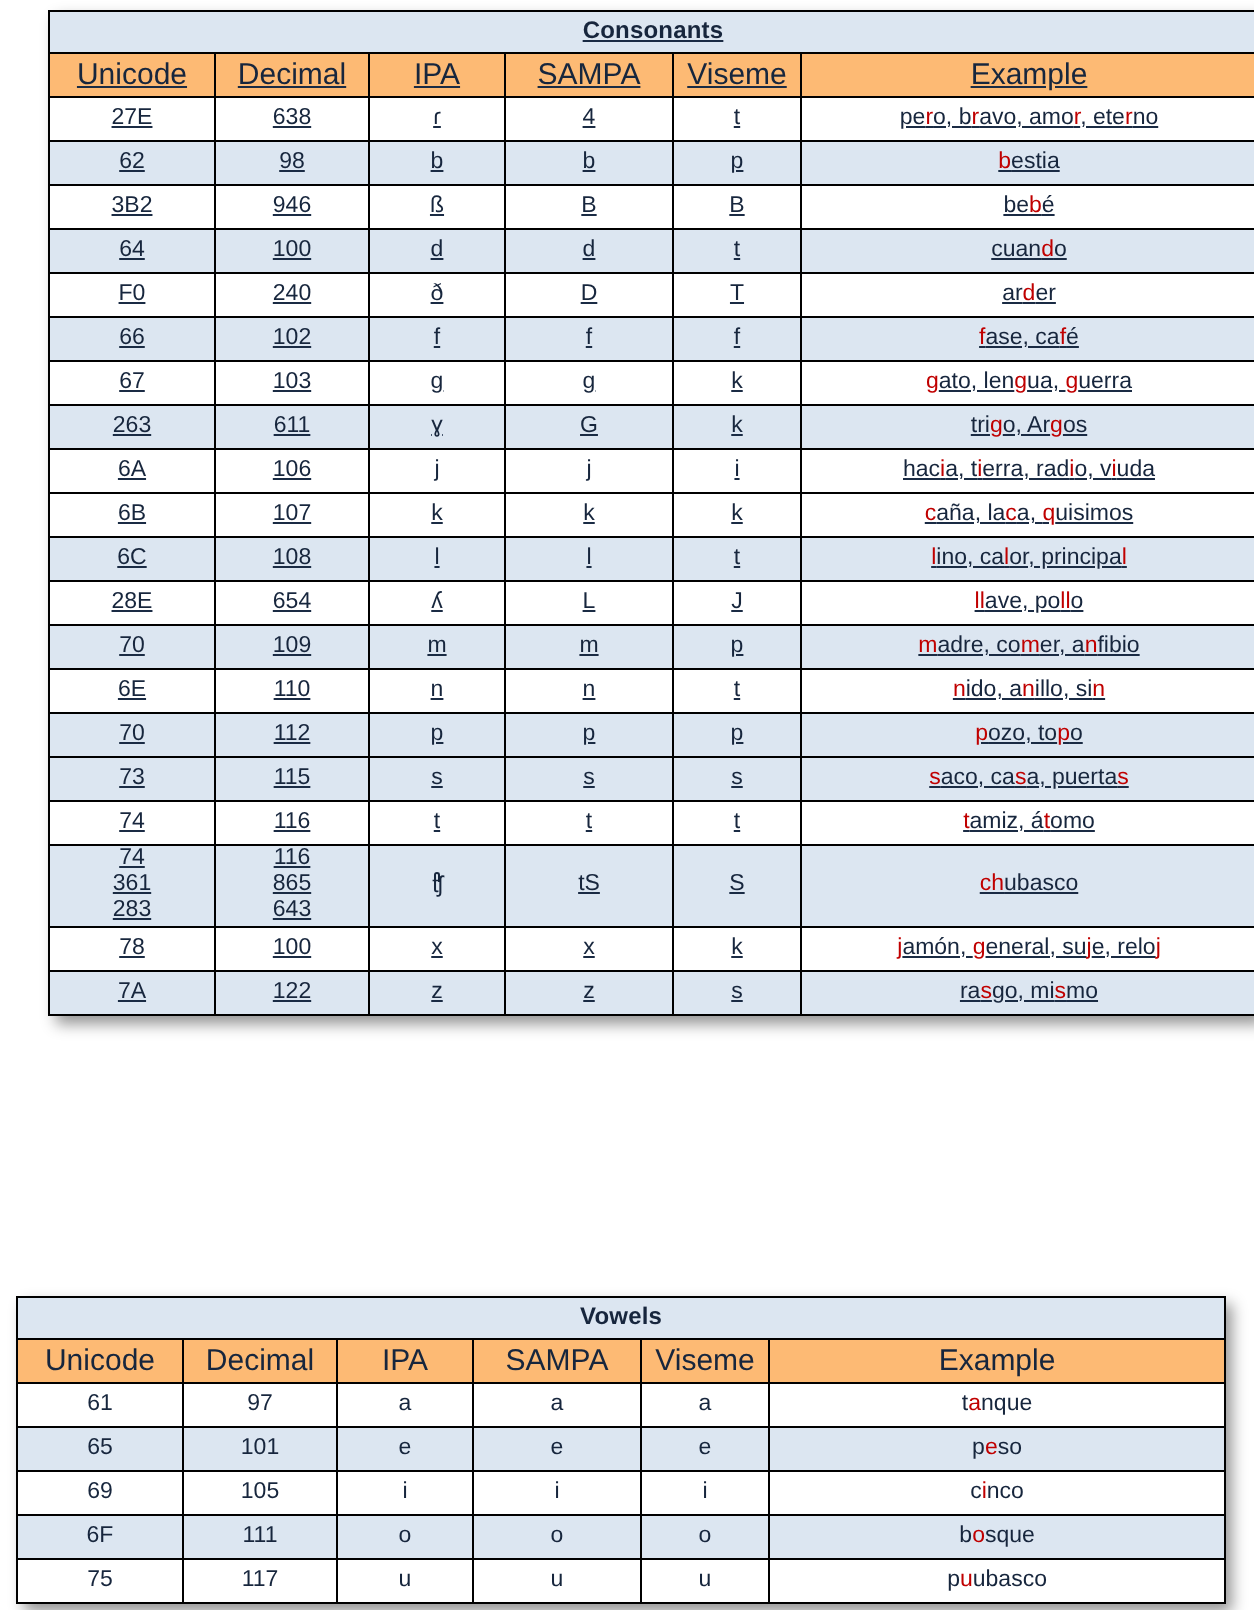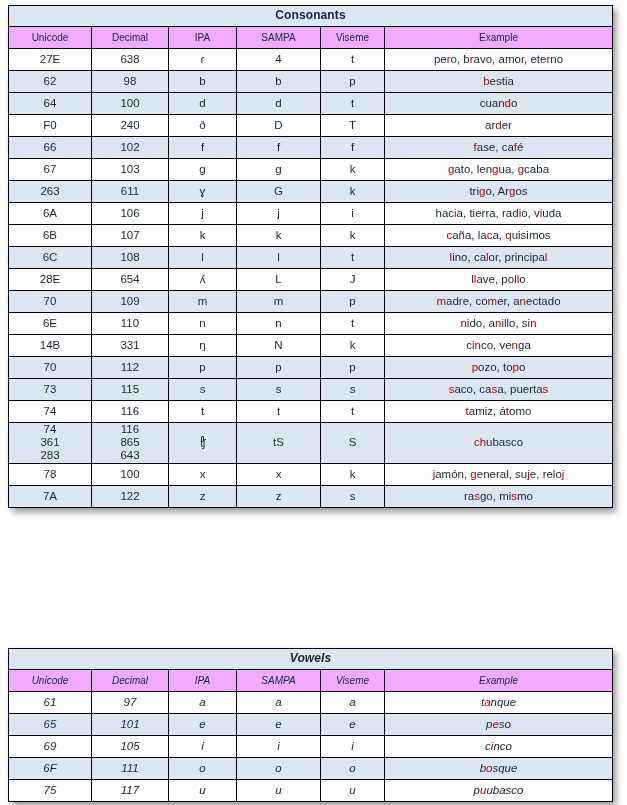--- a/index.html
+++ b/index.html
@@ -27,7 +27,7 @@
     box-shadow: 4px 4px 7px rgba(0,0,0,0.42);
   }
 
-  #consonants-wrap { left: 8px; top: 5px; width: 604px; }
+  #consonants-wrap { left: 24px; top: 5px; width: 604px; text-decoration: underline; }
   #vowels-wrap     { left: 8px; top: 648px; width: 604px; font-style: italic; }
 
   table.phon {

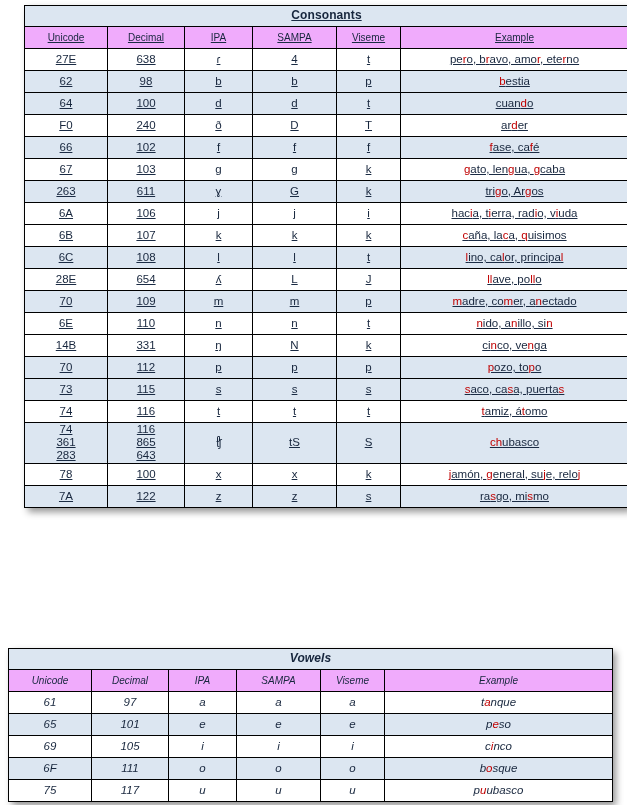--- a/index.html
+++ b/index.html
@@ -67,8 +67,8 @@
   }
 
   tr.header-row td {
-    background: #f0abfc;
-    font-size: 10px;
+    background: #fdba74;
+    font-size: 15px;
     height: 21px;
   }
 

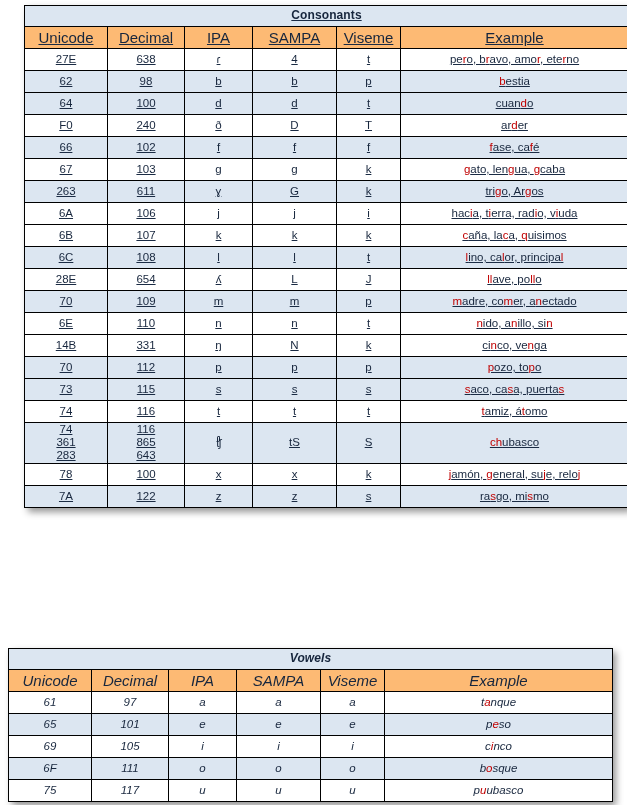--- a/index.html
+++ b/index.html
@@ -156,6 +156,14 @@
             <td>b</td>
             <td>p</td>
             <td class="example-cell"><span class="hl">b</span><span>estia</span></td>
+          </tr>
+          <tr class="data-row odd">
+            <td>3B2</td>
+            <td>946</td>
+            <td class="ipa-cell">ß</td>
+            <td>B</td>
+            <td>B</td>
+            <td class="example-cell"><span>be</span><span class="hl">b</span><span>é</span></td>
           </tr>
           <tr class="data-row even">
             <td>64</td>

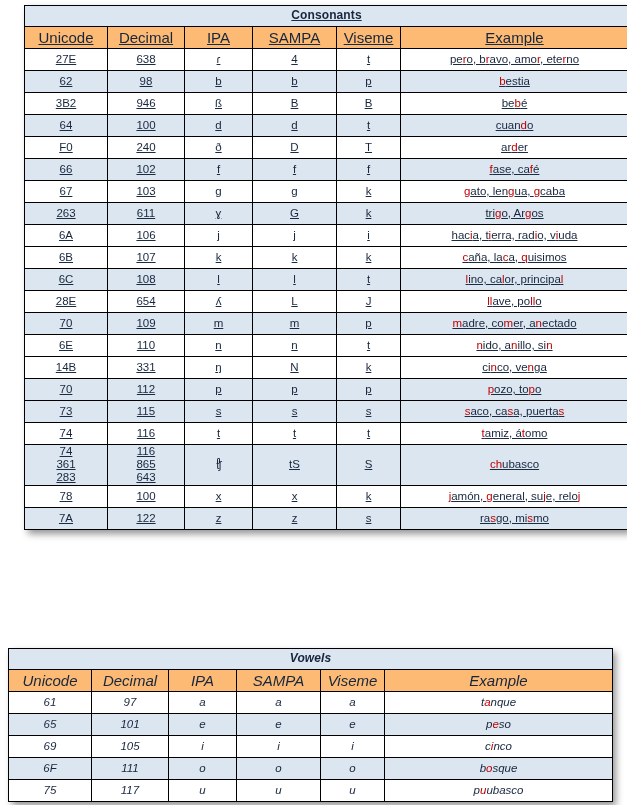--- a/index.html
+++ b/index.html
@@ -195,7 +195,7 @@
             <td class="ipa-cell">g</td>
             <td>g</td>
             <td>k</td>
-            <td class="example-cell"><span class="hl">g</span><span>ato, len</span><span class="hl">g</span><span>ua, </span><span class="hl">g</span><span>caba</span></td>
+            <td class="example-cell"><span class="hl">g</span><span>ato, len</span><span class="hl">g</span><span>ua, </span><span class="hl">g</span><span>uerra</span></td>
           </tr>
           <tr class="data-row even">
             <td>263</td>

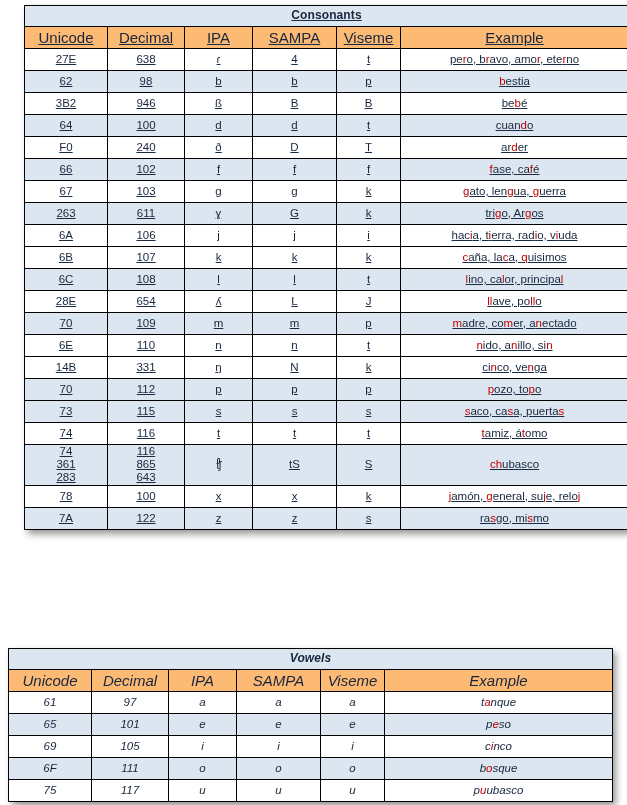--- a/index.html
+++ b/index.html
@@ -243,7 +243,7 @@
             <td class="ipa-cell">m</td>
             <td>m</td>
             <td>p</td>
-            <td class="example-cell"><span class="hl">m</span><span>adre, co</span><span class="hl">m</span><span>er, a</span><span class="hl">n</span><span>ectado</span></td>
+            <td class="example-cell"><span class="hl">m</span><span>adre, co</span><span class="hl">m</span><span>er, a</span><span class="hl">n</span><span>fibio</span></td>
           </tr>
           <tr class="data-row odd">
             <td>6E</td>

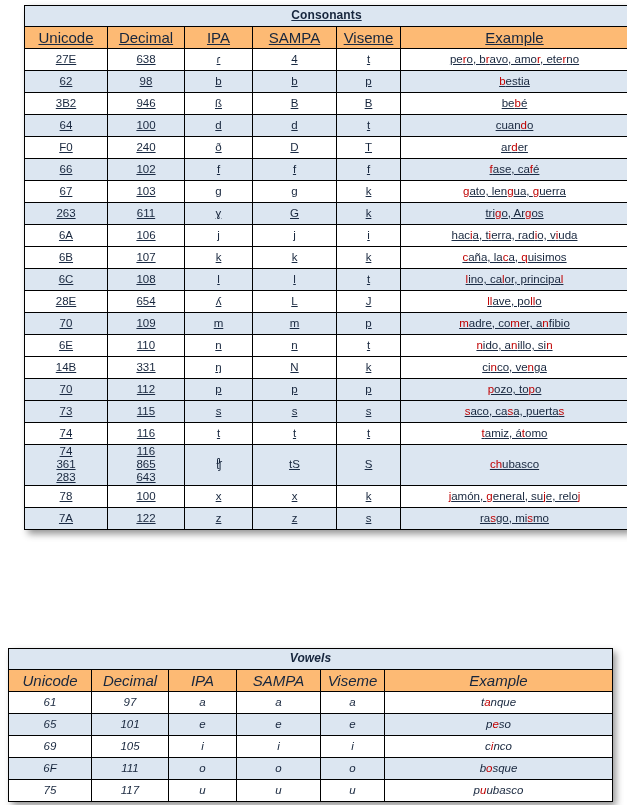--- a/index.html
+++ b/index.html
@@ -252,14 +252,6 @@
             <td>n</td>
             <td>t</td>
             <td class="example-cell"><span class="hl">n</span><span>ido, a</span><span class="hl">n</span><span>illo, si</span><span class="hl">n</span></td>
-          </tr>
-          <tr class="data-row odd">
-            <td>14B</td>
-            <td>331</td>
-            <td class="ipa-cell">ŋ</td>
-            <td>N</td>
-            <td>k</td>
-            <td class="example-cell"><span>ci</span><span class="hl">n</span><span>co, ve</span><span class="hl">n</span><span>ga</span></td>
           </tr>
           <tr class="data-row even">
             <td>70</td>

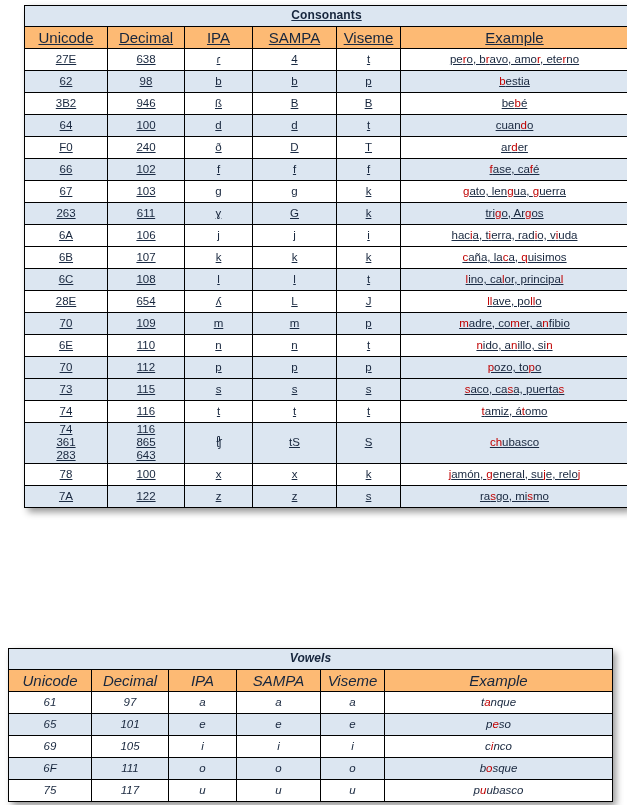--- a/index.html
+++ b/index.html
@@ -28,7 +28,7 @@
   }
 
   #consonants-wrap { left: 24px; top: 5px; width: 604px; text-decoration: underline; }
-  #vowels-wrap     { left: 8px; top: 648px; width: 604px; font-style: italic; }
+  #vowels-wrap     { left: 8px; top: 648px; width: 604px; }
 
   table.phon {
     border-collapse: collapse;

